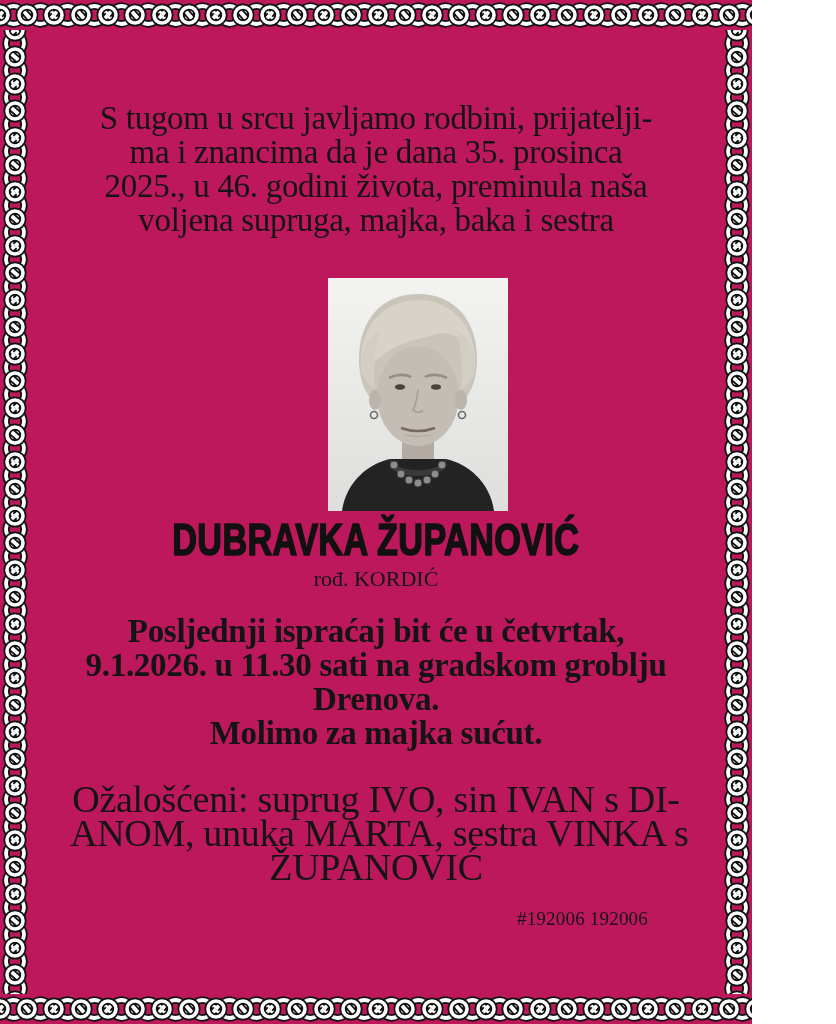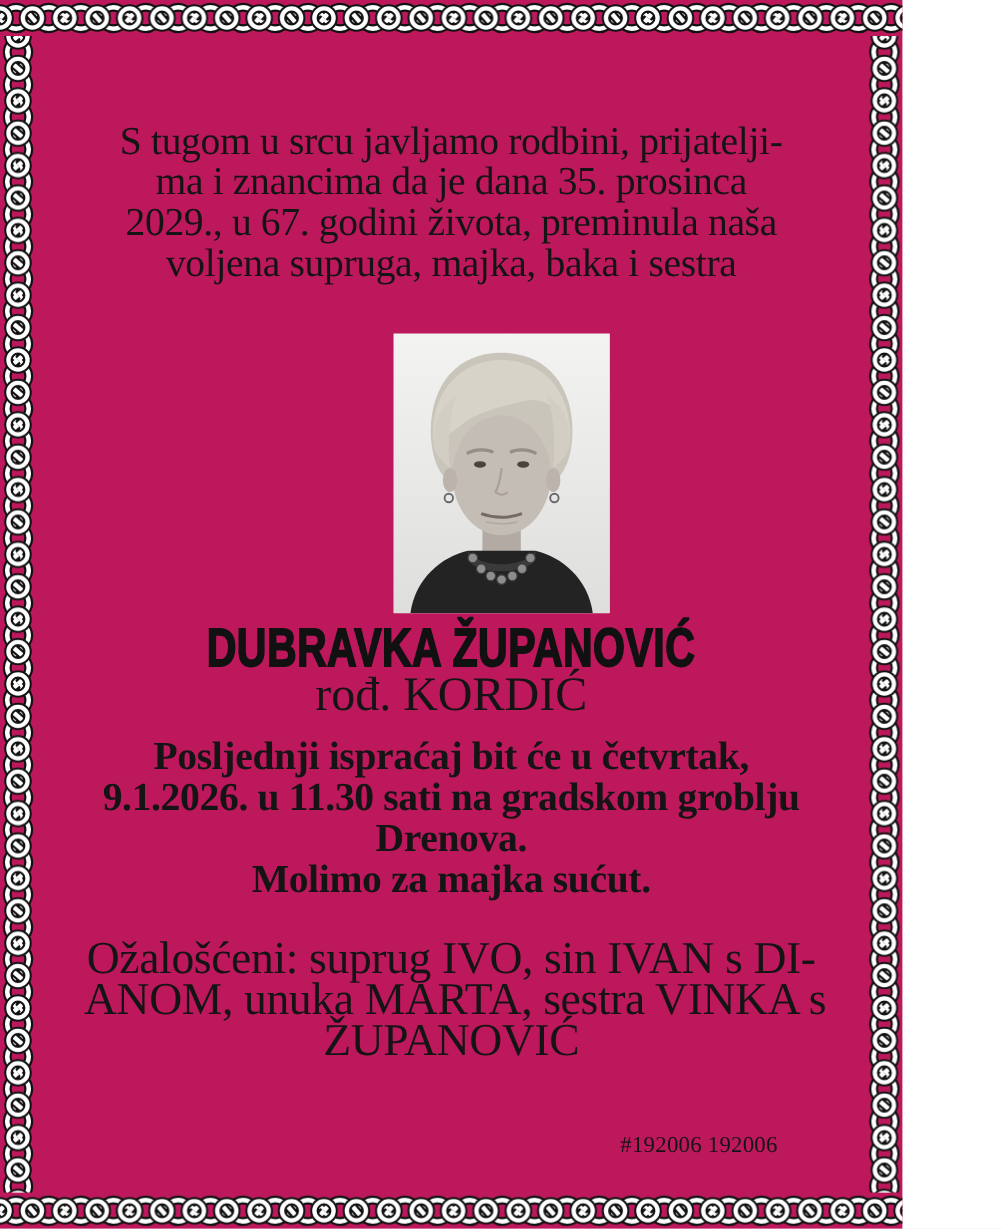--- a/index.html
+++ b/index.html
@@ -144,7 +144,7 @@
   <div class="textblock intro">
     <div class="tline">S tugom u srcu javljamo rodbini, prijatelji-</div>
     <div class="tline">ma i znancima da je dana 35. prosinca</div>
-    <div class="tline">2029., u 67. godini života, preminula naša</div>
+    <div class="tline">2025., u 46. godini života, preminula naša</div>
     <div class="tline">voljena supruga, majka, baka i sestra</div>
   </div>
 

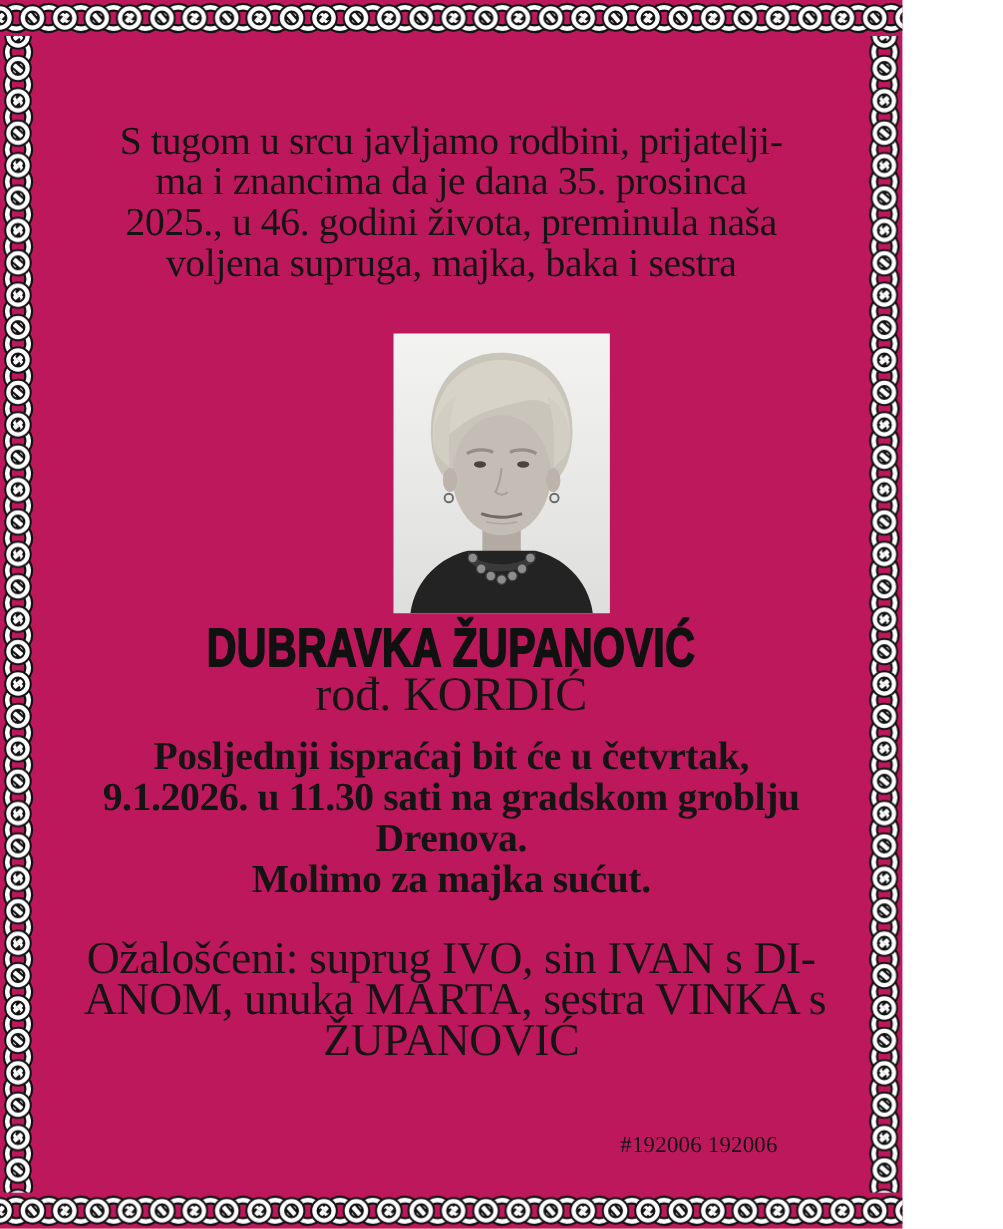--- a/index.html
+++ b/index.html
@@ -67,7 +67,7 @@
 
   .maiden {
     top: 562px;
-    font-size: 40px;
+    font-size: 22px;
     line-height: 34px;
   }
 

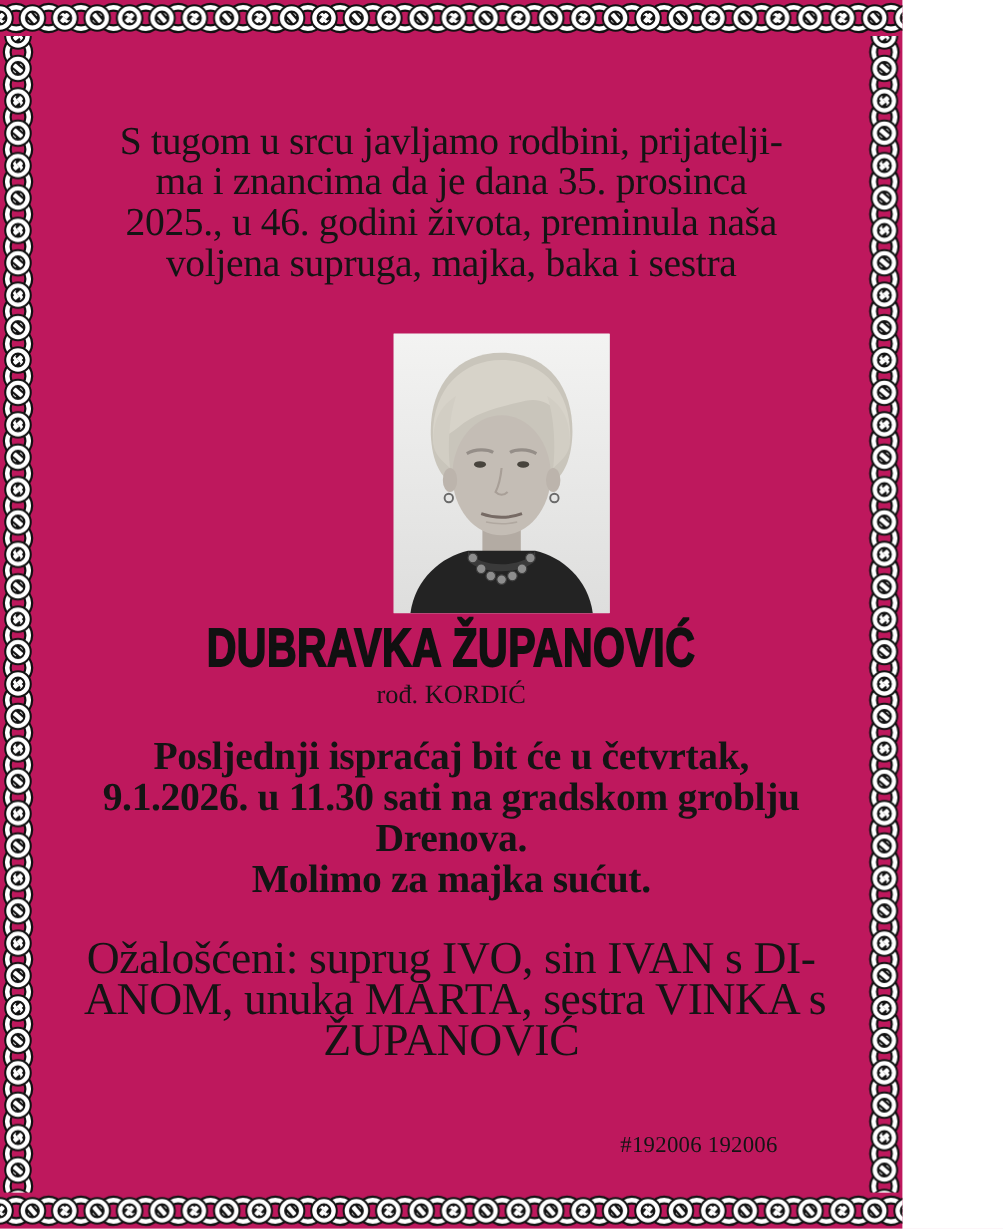--- a/index.html
+++ b/index.html
@@ -88,7 +88,7 @@
 
   .reference {
     position: absolute;
-    top: 944px;
+    top: 908px;
     right: 104px;
     font-size: 19px;
     letter-spacing: 0.2px;

